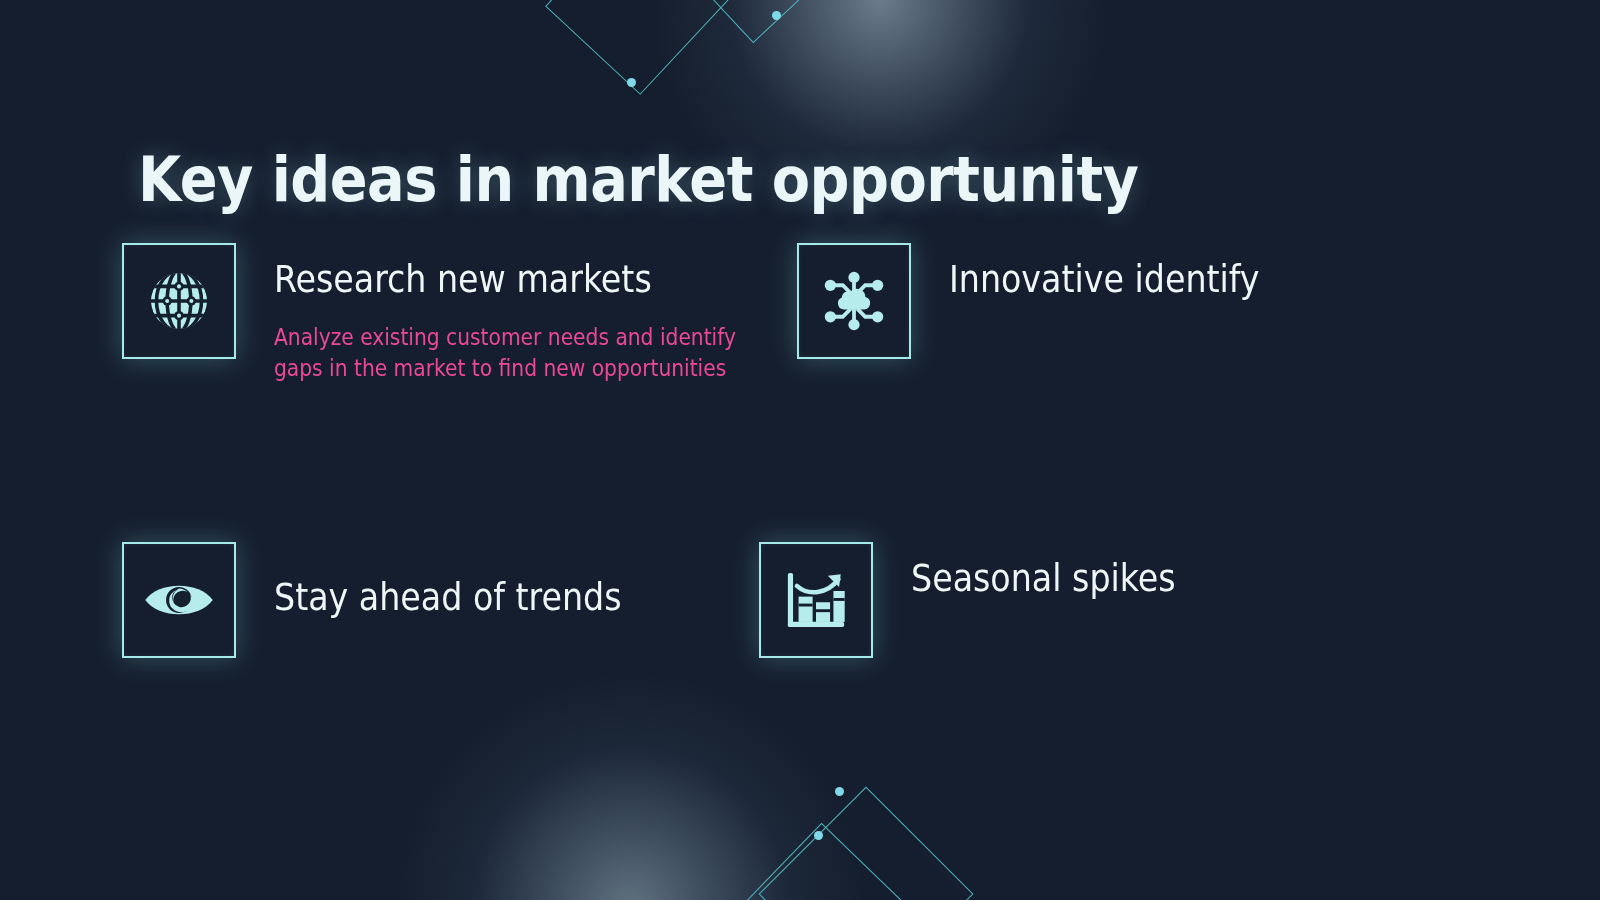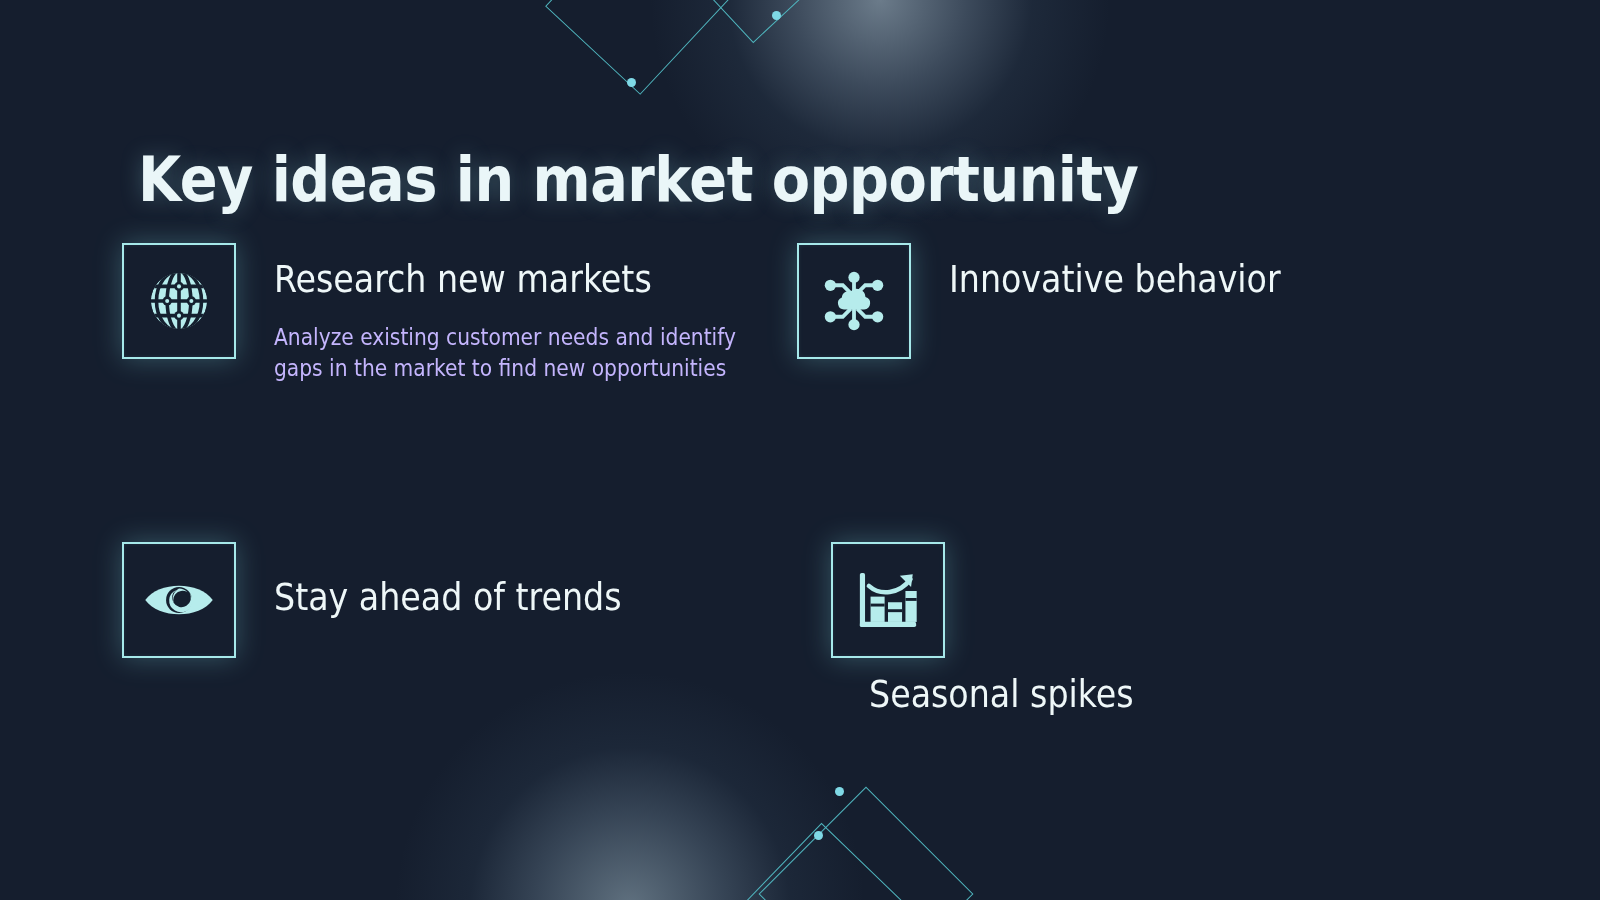--- a/index.html
+++ b/index.html
@@ -223,7 +223,7 @@
         </svg>
       </div>
       <div class="txt">
-        <h2 class="item-heading">Innovative behavior</h2>
+        <h2 class="item-heading">Innovative identify</h2>
       </div>
     </div>
 

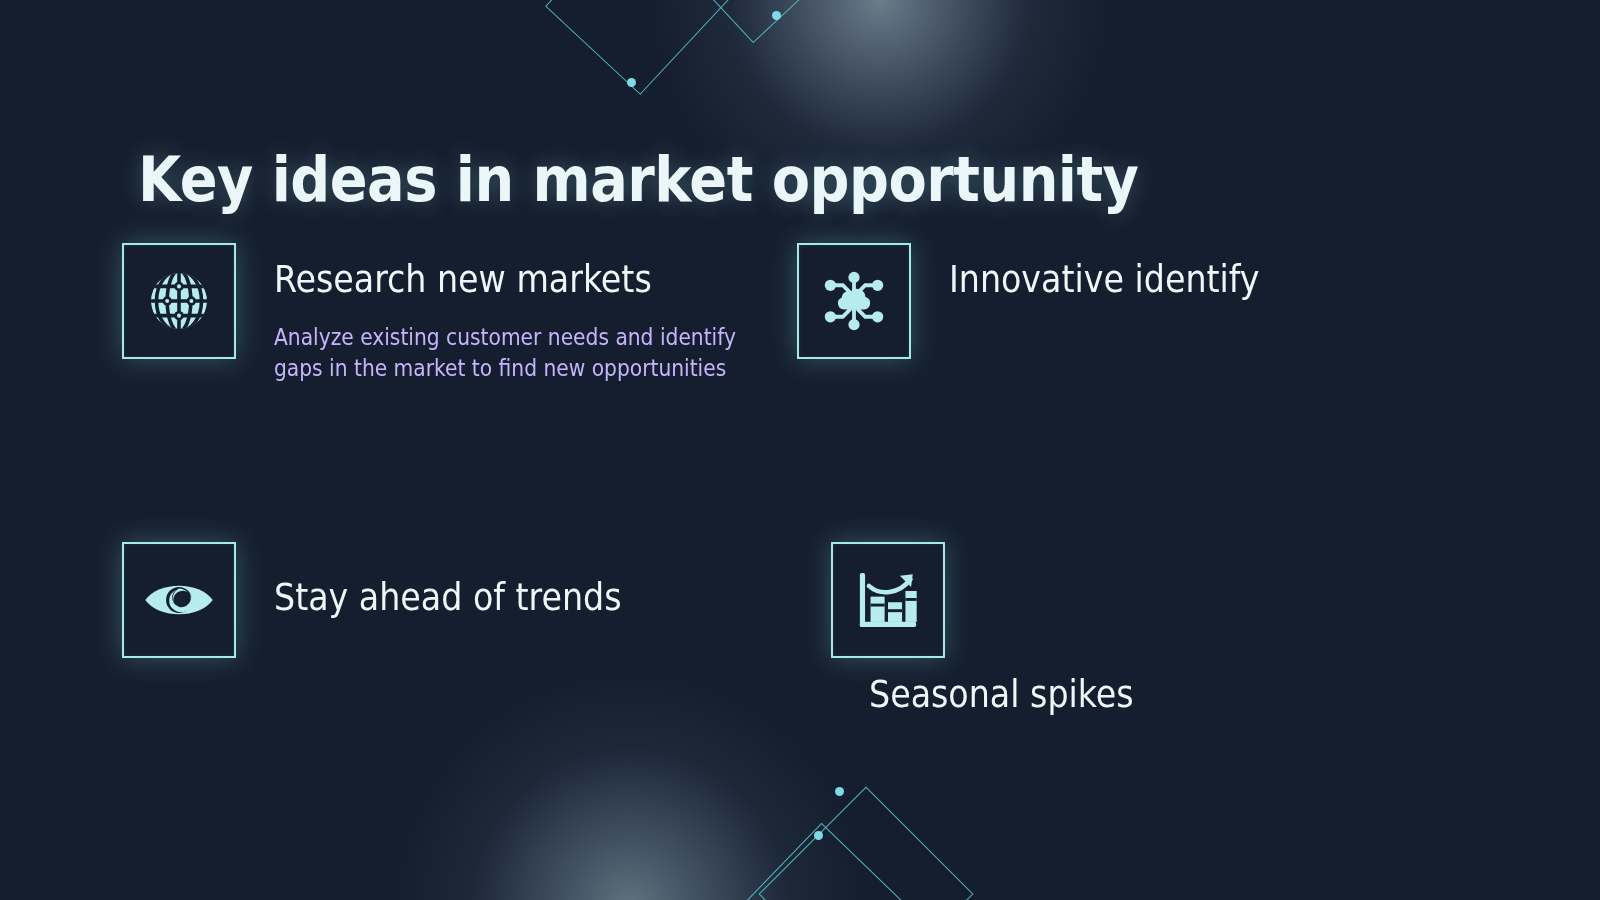--- a/index.html
+++ b/index.html
@@ -131,7 +131,7 @@
   .item-body {
     font-size: 22.5px;
     font-weight: 400;
-    color: #c4b5fd;
+    color: #ec4899;
     line-height: 1.39;
     margin: 0;
     max-width: 470px;

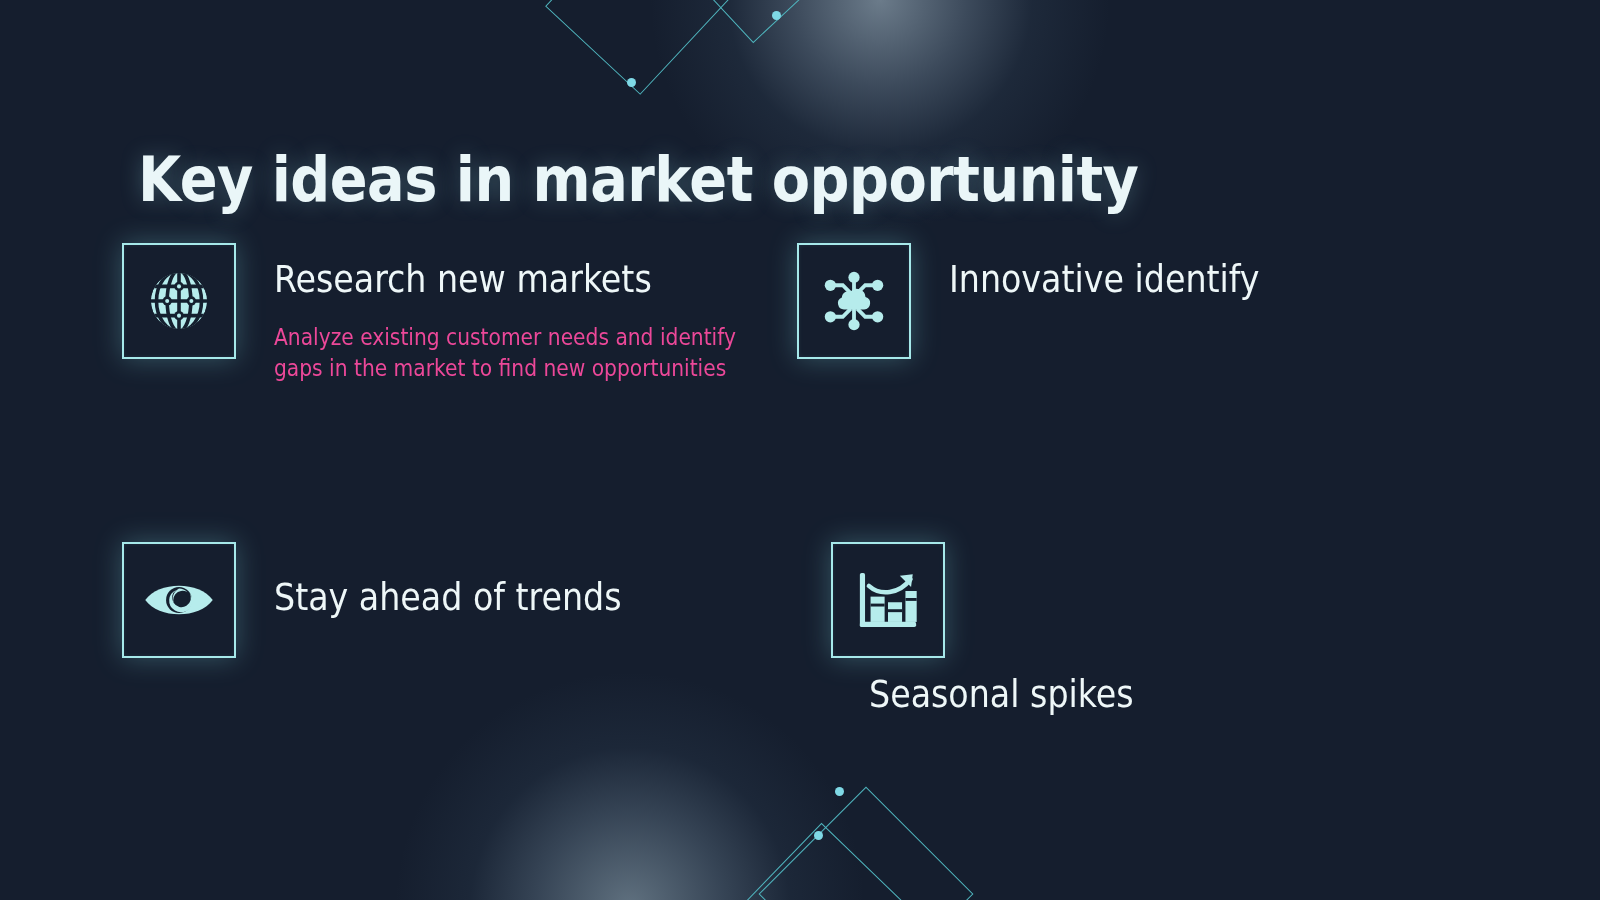--- a/index.html
+++ b/index.html
@@ -96,7 +96,7 @@
   .item-0 { left: 122px; top: 231px; width: 640px; }
   .item-1 { left: 797px; top: 231px; width: 640px; }
   .item-2 { left: 122px; top: 530px; width: 640px; align-items: center; }
-  .item-3 { left: 831px; top: 530px; width: 640px; flex-direction: column; }
+  .item-3 { left: 759px; top: 530px; width: 640px; }
 
   .icon-box {
     flex: 0 0 auto;

